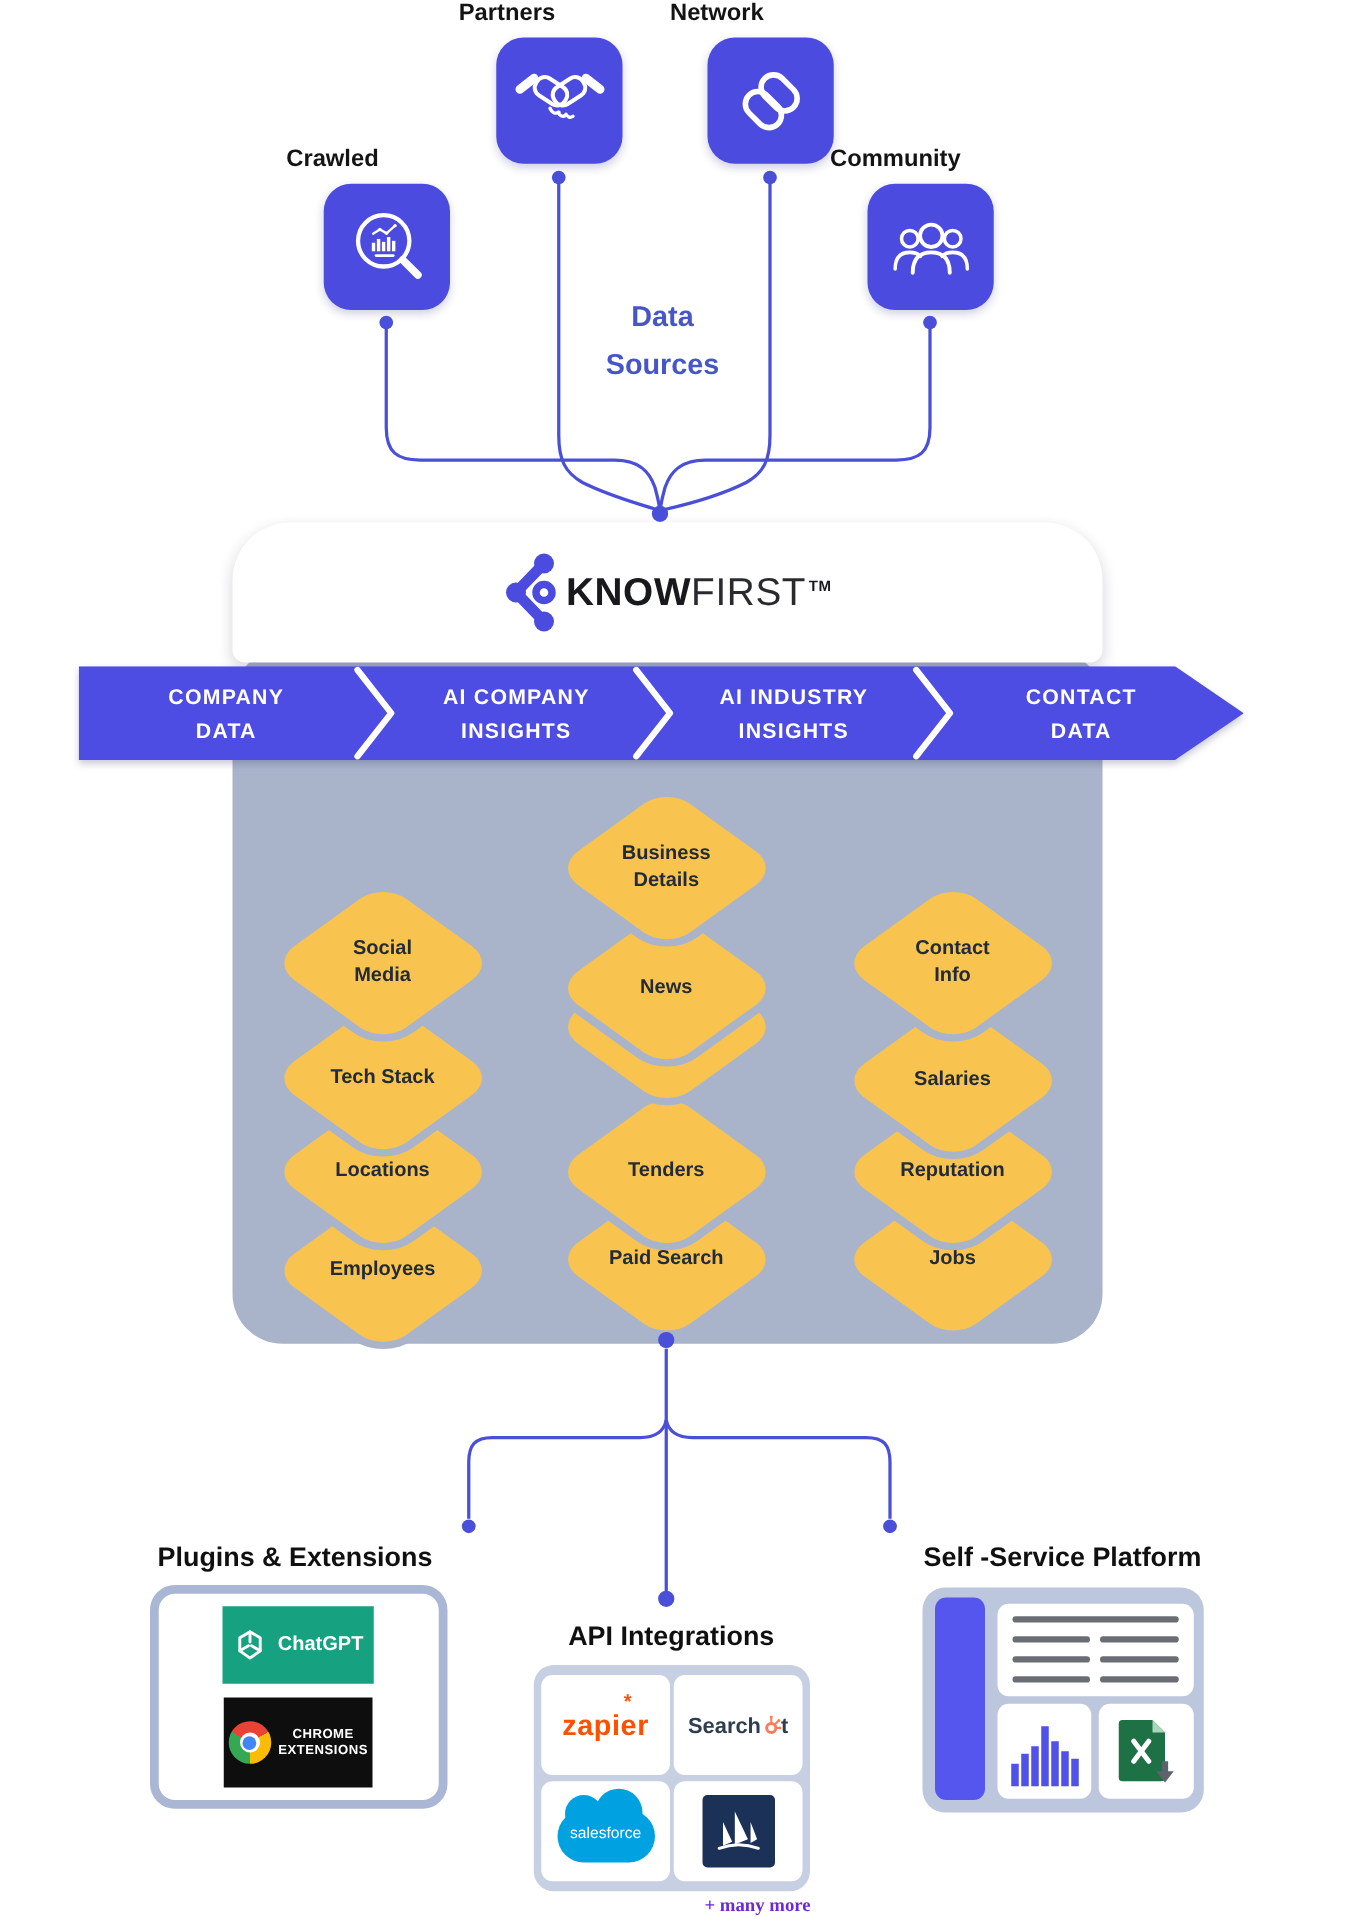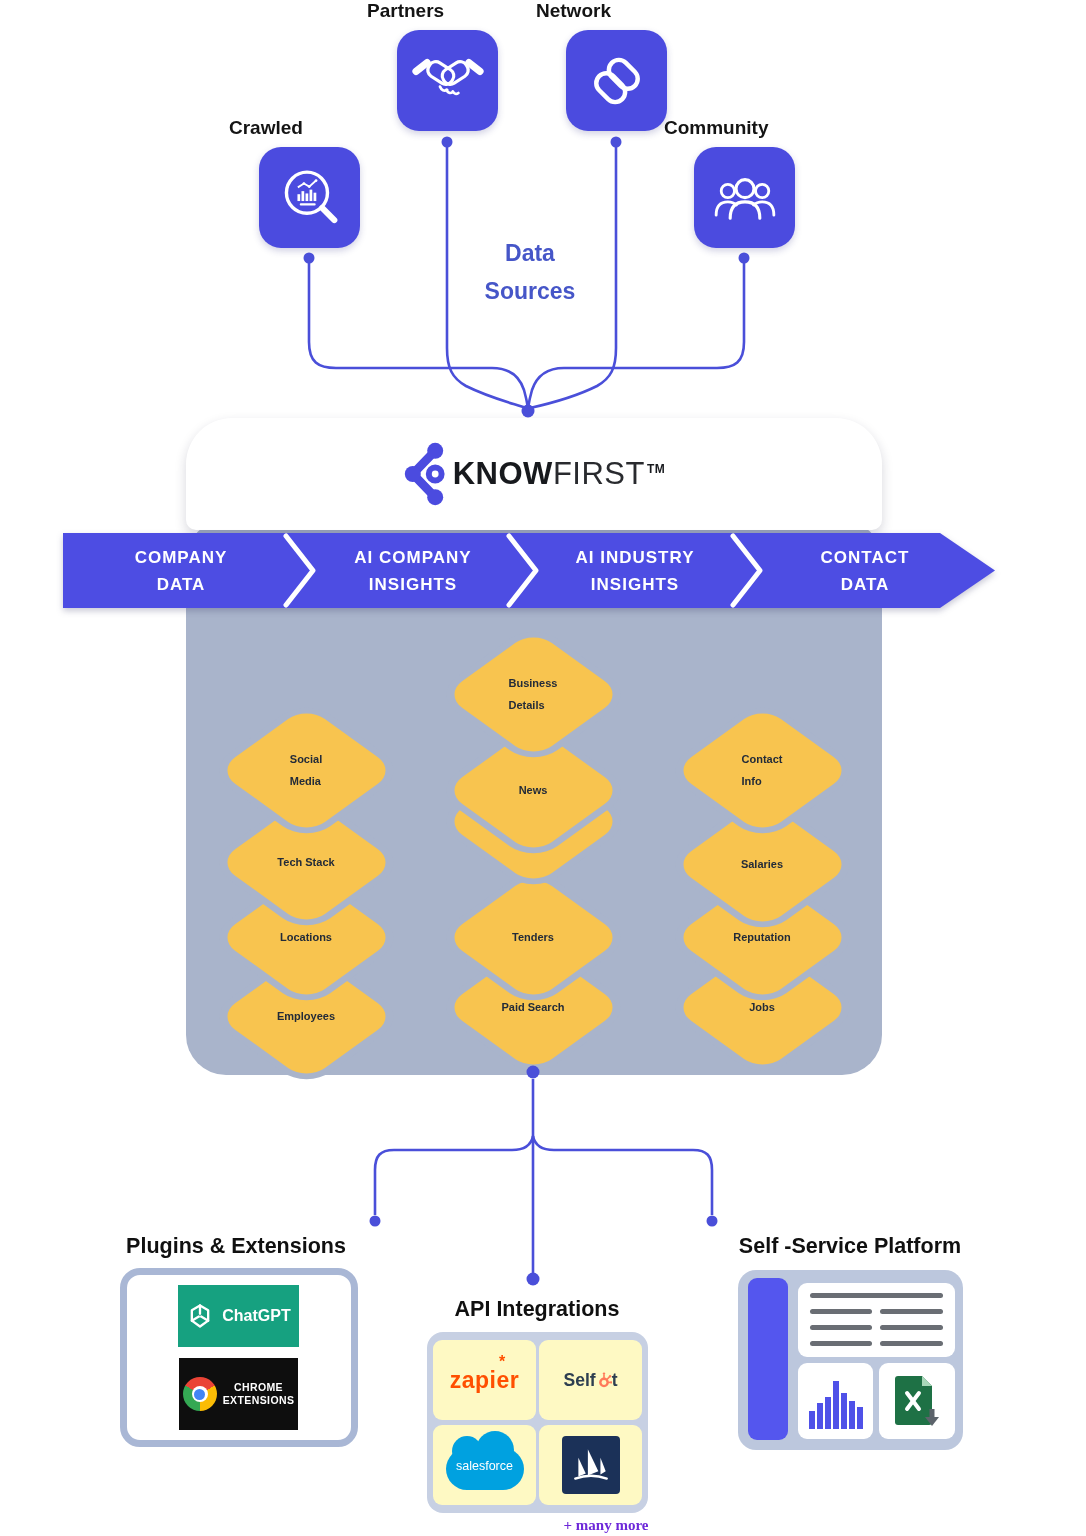--- a/index.html
+++ b/index.html
@@ -38,7 +38,7 @@
         background:#F8C44F;border-radius:26px;transform:scaleY(.72) rotate(45deg);
         box-shadow:0 0 0 8px #A9B4CB;}
   .diamond-label{position:absolute;inset:0;display:flex;align-items:center;justify-content:center;
-        font-weight:800;font-size:11px;line-height:22px;color:#232B38;white-space:pre-line;}
+        text-align:center;font-weight:800;font-size:16px;line-height:22px;color:#232B38;white-space:pre-line;}
   
   .out-title{position:absolute;font-weight:800;font-size:21.5px;color:#101010;text-align:center;white-space:pre;}
   .plugins-box{position:absolute;left:120px;top:1268px;width:238px;height:179px;background:#ffffff;

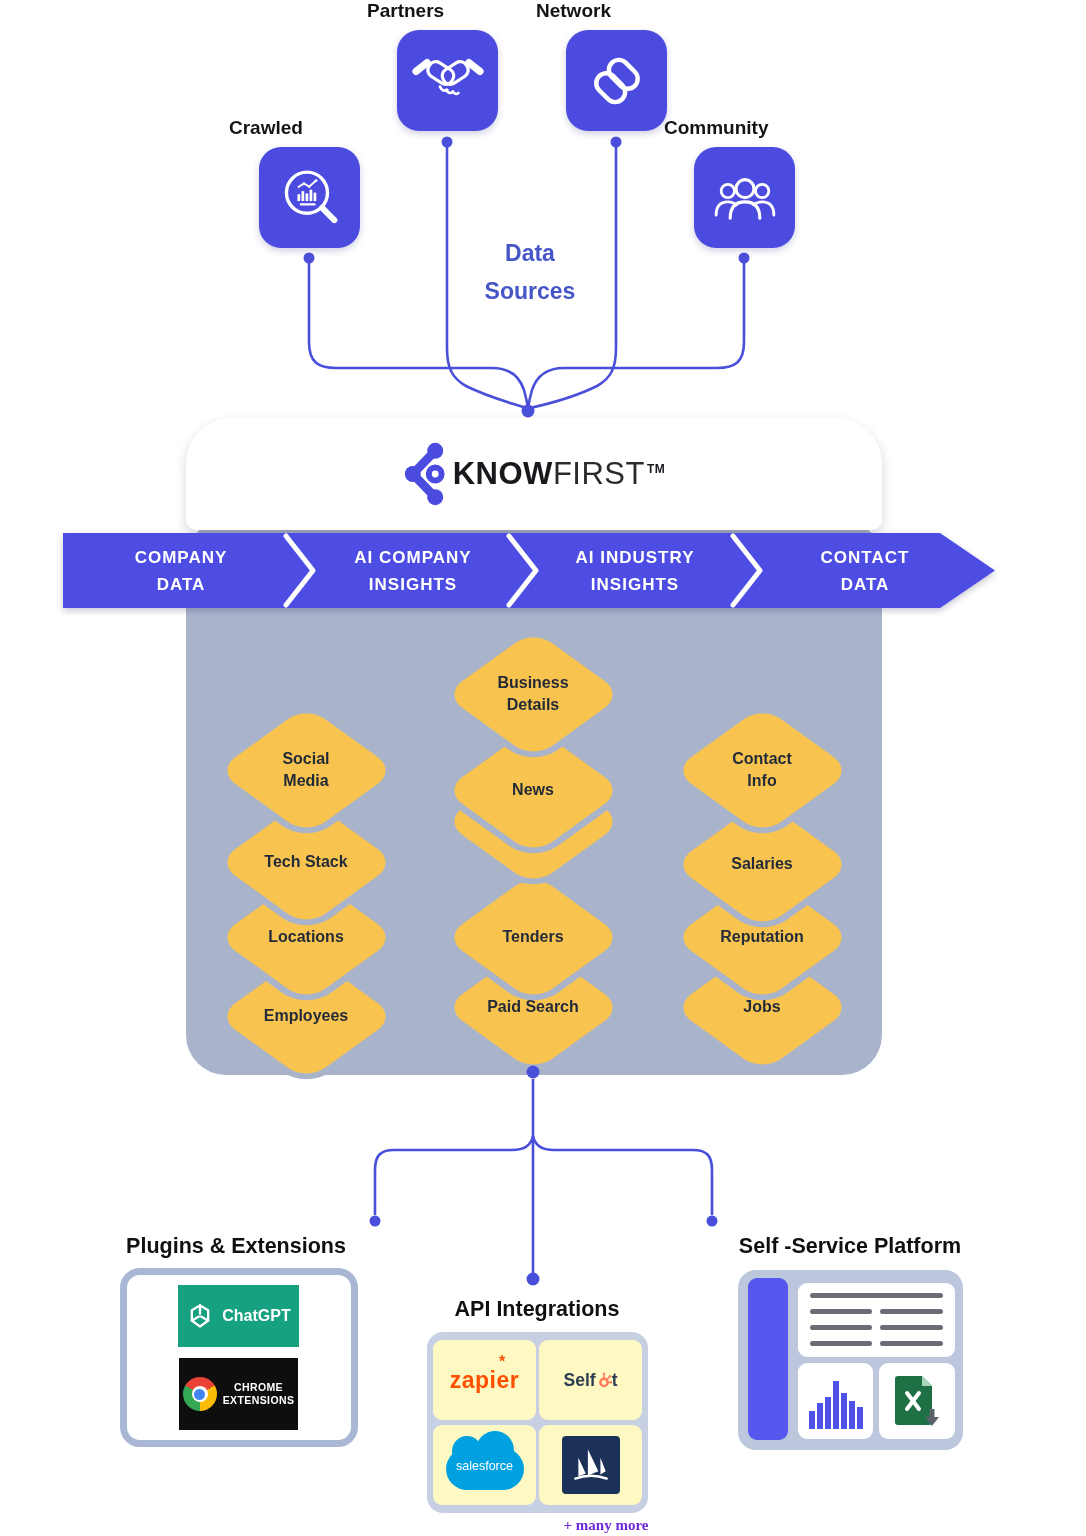--- a/index.html
+++ b/index.html
@@ -53,7 +53,7 @@
   .chrome-ring{position:absolute;left:50%;top:50%;width:16px;height:16px;margin:-8px 0 0 -8px;background:#fff;border-radius:50%;}
   .chrome-dot{position:absolute;left:50%;top:50%;width:11px;height:11px;margin:-5.5px 0 0 -5.5px;background:#4285F4;border-radius:50%;}
   .api-box{position:absolute;left:427px;top:1332px;width:221px;height:181px;background:#C7D0E3;border-radius:16px;}
-  .api-tile{position:absolute;width:103px;height:80px;background:#fef9c3;border-radius:9px;
+  .api-tile{position:absolute;width:103px;height:80px;background:#ffffff;border-radius:9px;
         display:flex;align-items:center;justify-content:center;}
   .zapier-text{font-size:23px;font-weight:800;color:#FF4F00;letter-spacing:.5px;}
   .zapier-star{position:absolute;left:66px;top:13px;font-size:16px;font-weight:800;color:#FF4F00;}

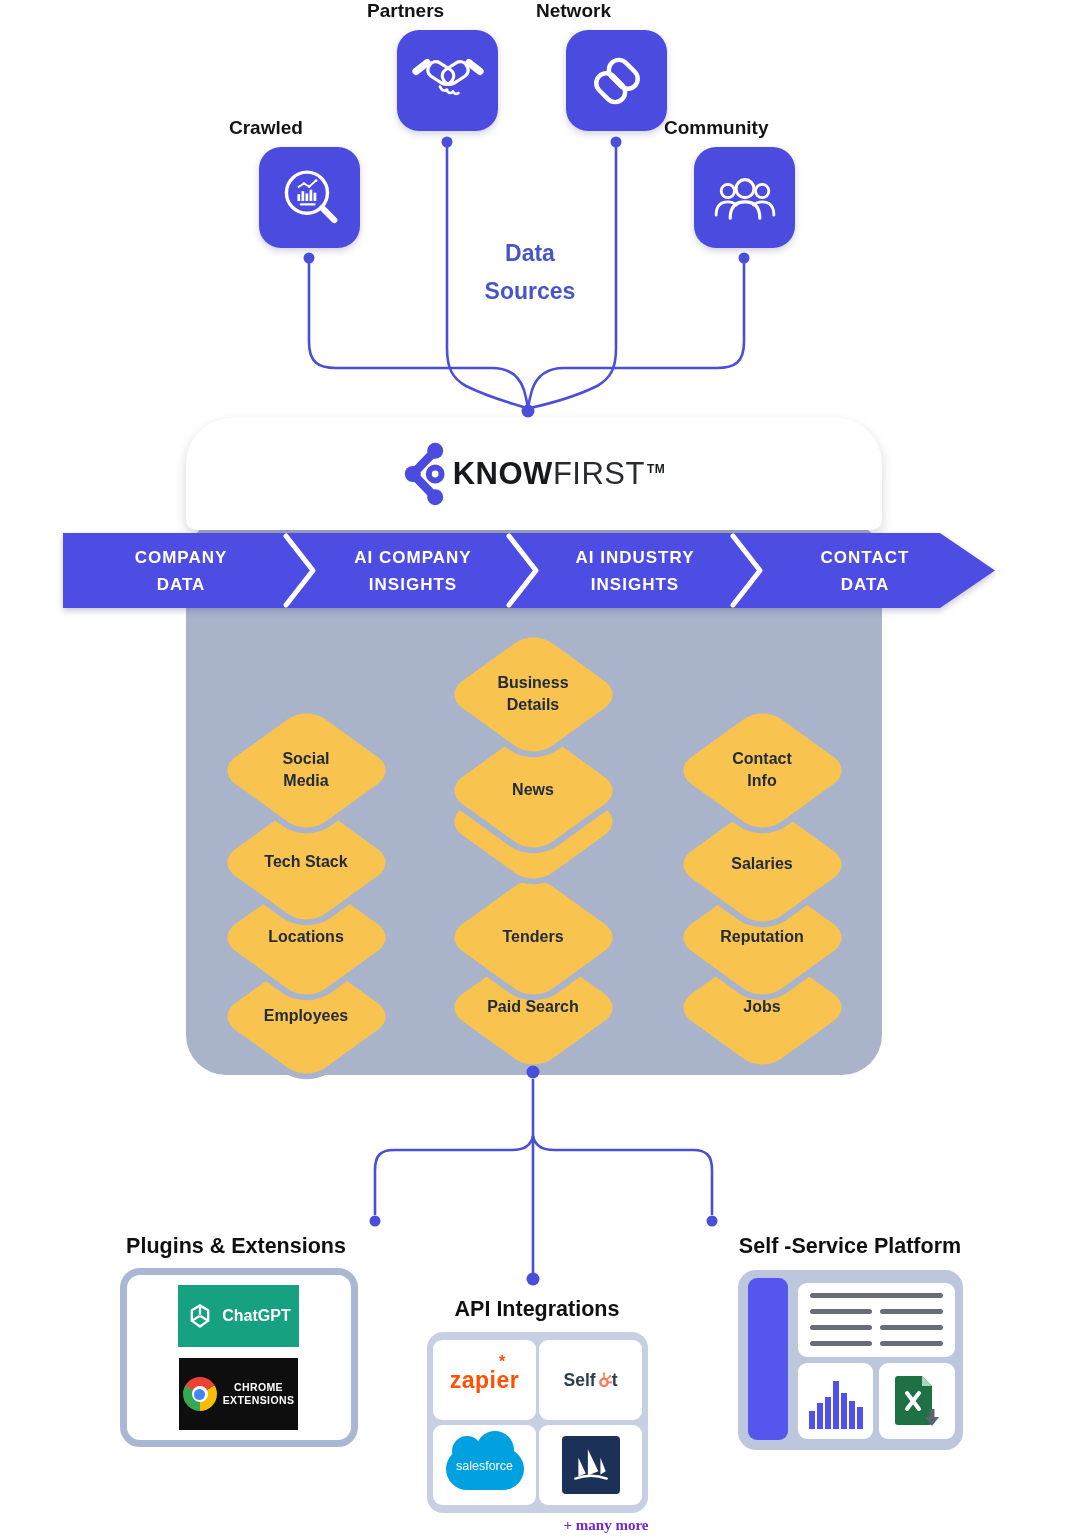--- a/index.html
+++ b/index.html
@@ -275,7 +275,7 @@
     <span class="zapier-star">*</span>
   </div>
   <div class="api-tile" style="left:112px;top:8px;">
-    <span class="hub-text">Self</span>
+    <span class="hub-text">Search</span>
     <svg width="16" height="18" viewBox="0 0 20 22">
       <circle cx="10" cy="14" r="4.6" fill="none" stroke="#FF7A59" stroke-width="3"></circle>
       <line x1="10" y1="9" x2="10" y2="4" stroke="#FF7A59" stroke-width="2"></line>

